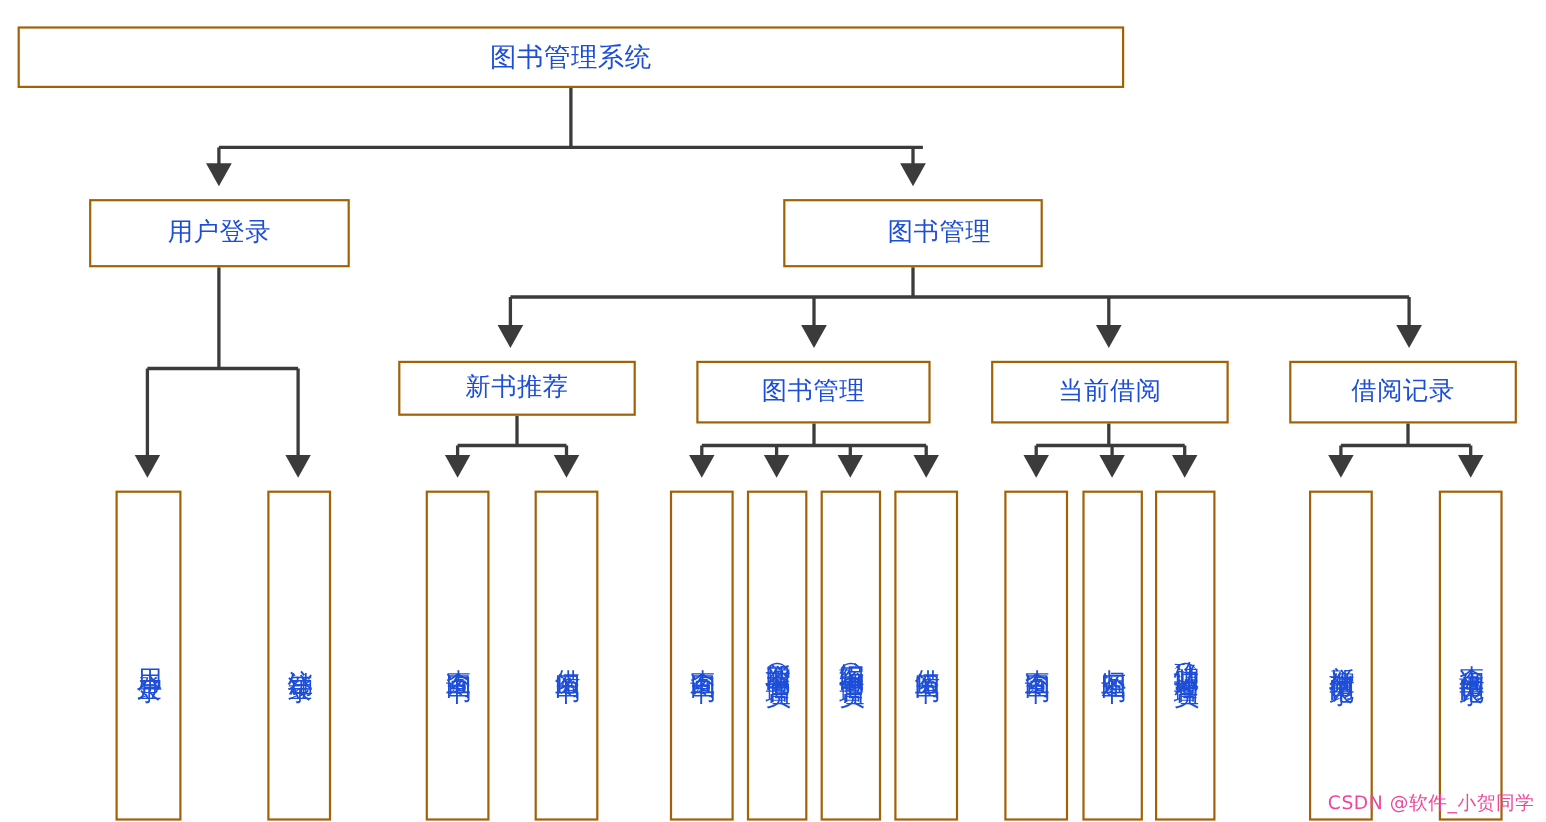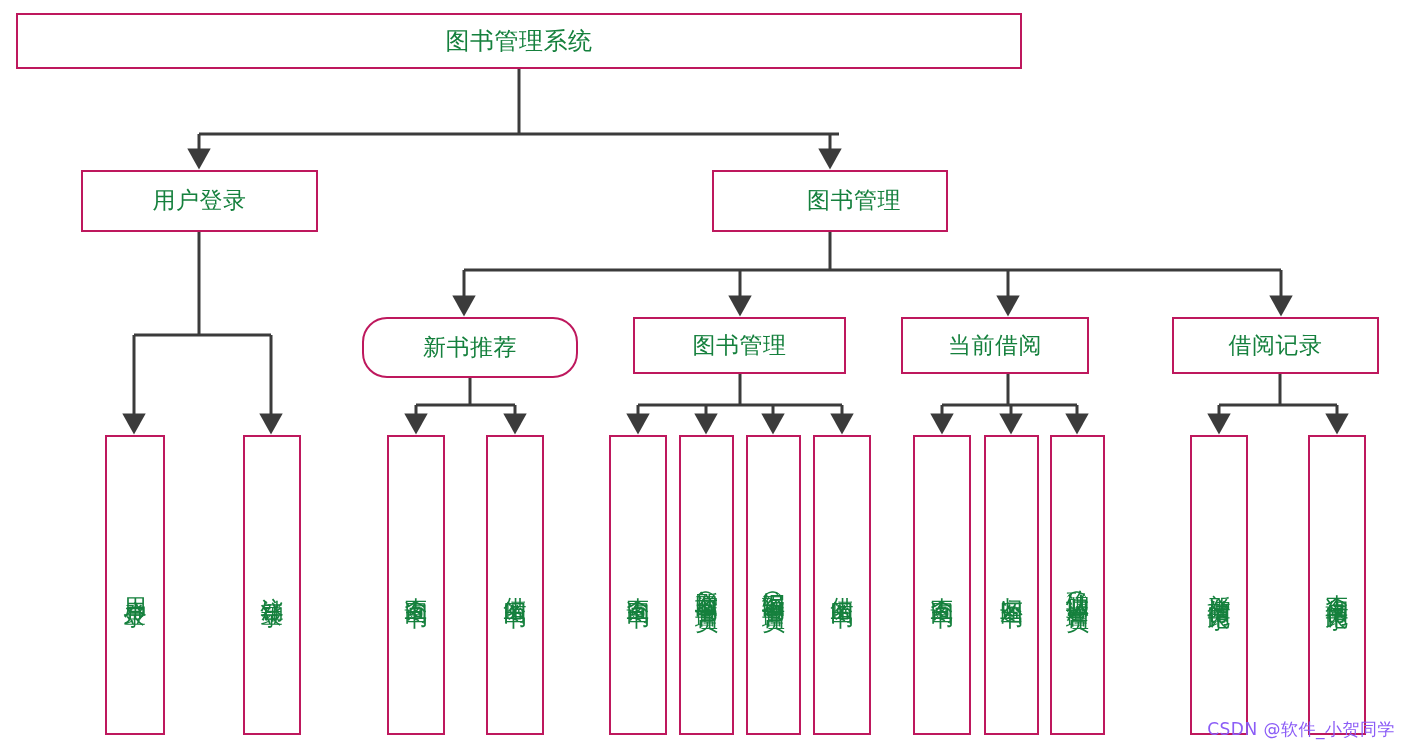--- a/index.html
+++ b/index.html
@@ -29,12 +29,13 @@
   .node {
     position: absolute;
     box-sizing: border-box;
-    border: 2px solid #be185d;
+    border: 2px solid #a16207;
     background: #ffffff;
     display: flex;
     align-items: center;
     justify-content: center;
-    color: #15803d;
+    color: #1d4ed8;
+    margin-top: 11px;
   }
   .node .label {
     display: block;

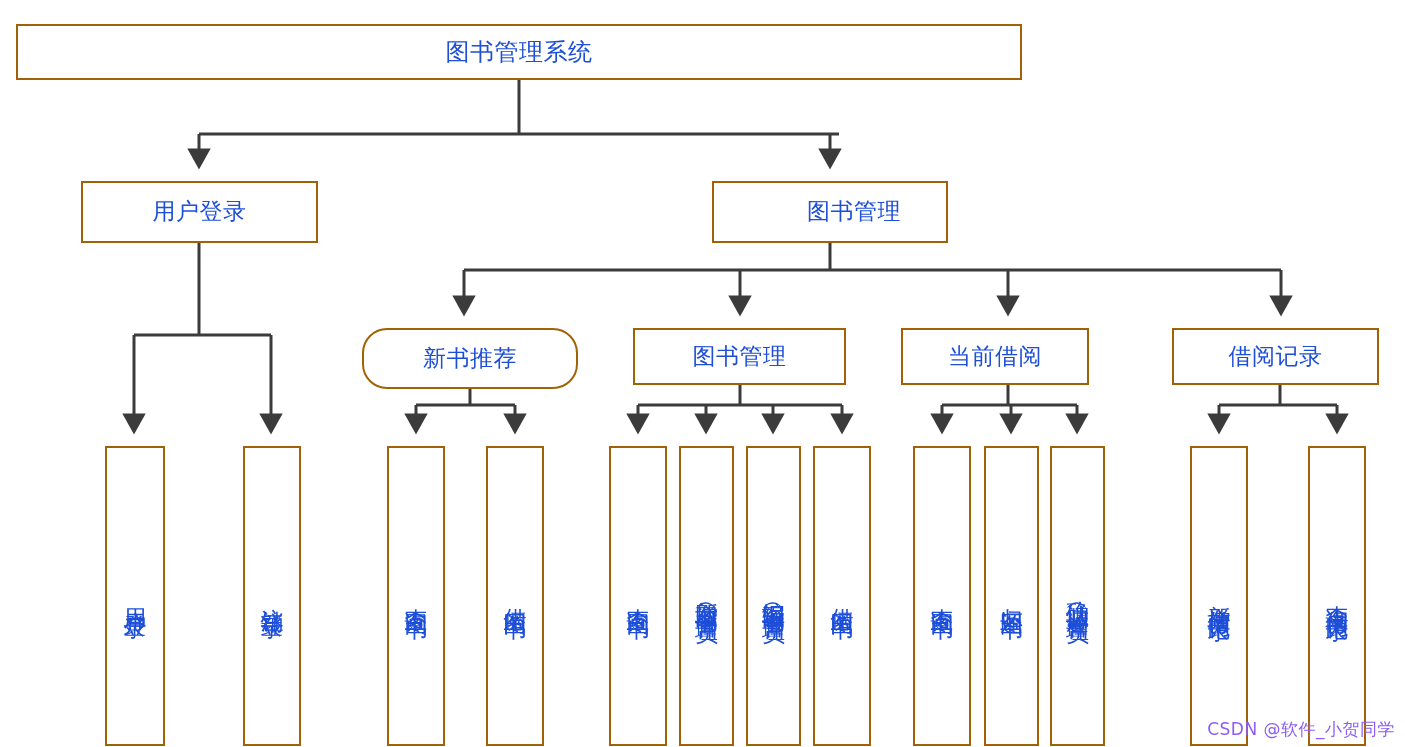--- a/index.html
+++ b/index.html
@@ -142,7 +142,7 @@
     <span class="label">图书管理</span>
   </div>
 
-  <div class="node horiz" style="left:362px; top:317px; width:216px; height:61px;border-radius:25px;">
+  <div class="node horiz" style="left:362px; top:317px; width:216px; height:50px;">
     <span class="label">新书推荐</span>
   </div>
   <div class="node horiz" style="left:633px; top:317px; width:213px; height:57px;">

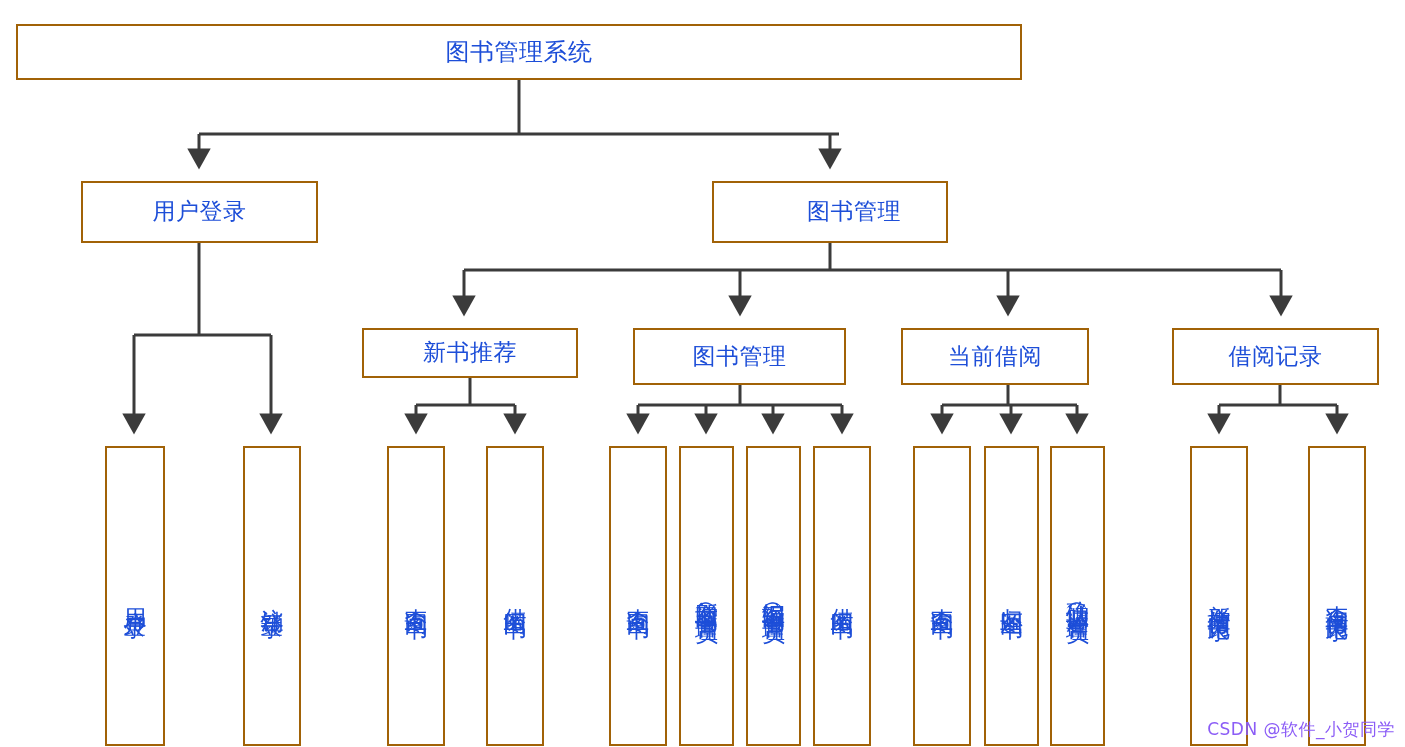--- a/index.html
+++ b/index.html
@@ -148,7 +148,7 @@
   <div class="node horiz" style="left:633px; top:317px; width:213px; height:57px;">
     <span class="label">图书管理</span>
   </div>
-  <div class="node horiz" style="left:901px; top:317px; width:188px; height:57px;">
+  <div class="node horiz" style="left:901px; top:317px; width:216px; height:57px;">
     <span class="label">当前借阅</span>
   </div>
   <div class="node horiz" style="left:1172px; top:317px; width:207px; height:57px;">

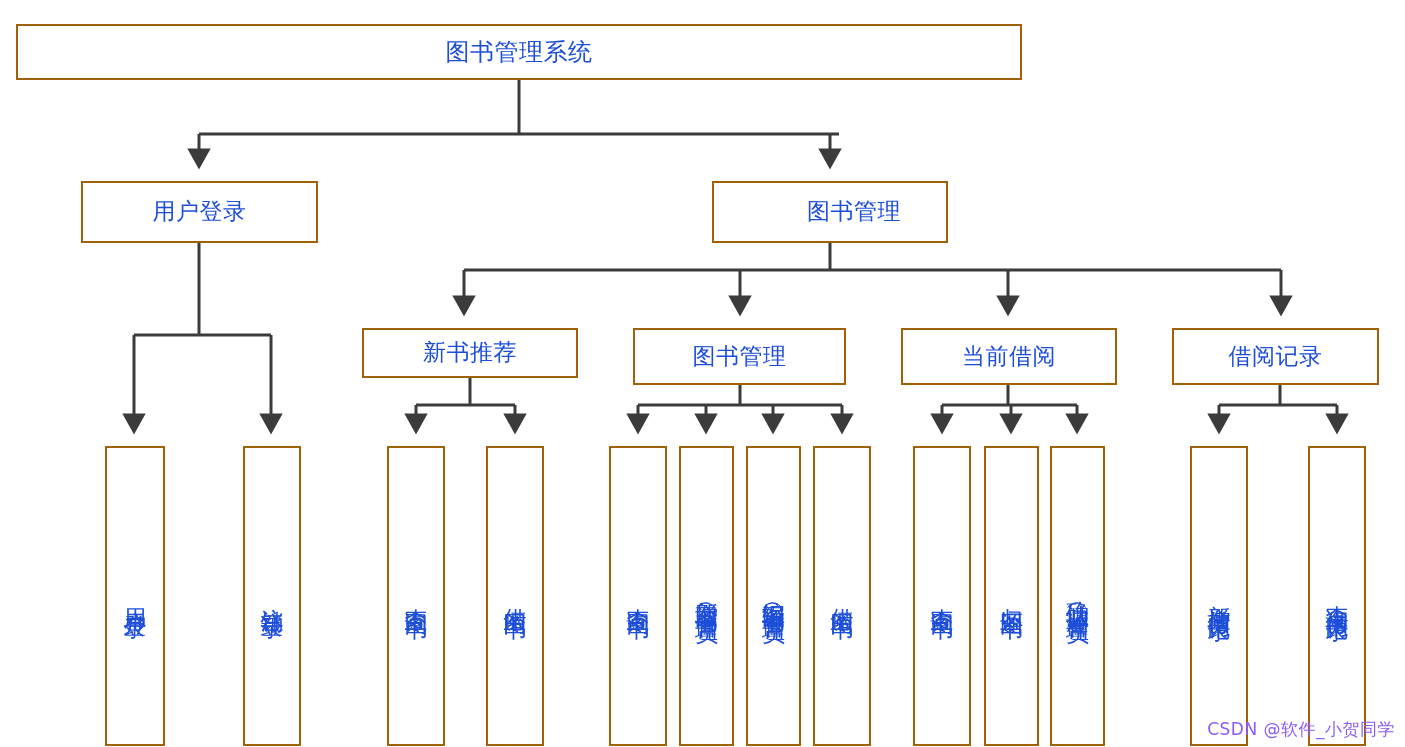--- a/index.html
+++ b/index.html
@@ -70,7 +70,7 @@
     right: 10px;
     bottom: 6px;
     font-size: 17px;
-    color: #8b5cf6;
+    color: #ec4899;
     letter-spacing: 0.5px;
     white-space: nowrap;
   }

